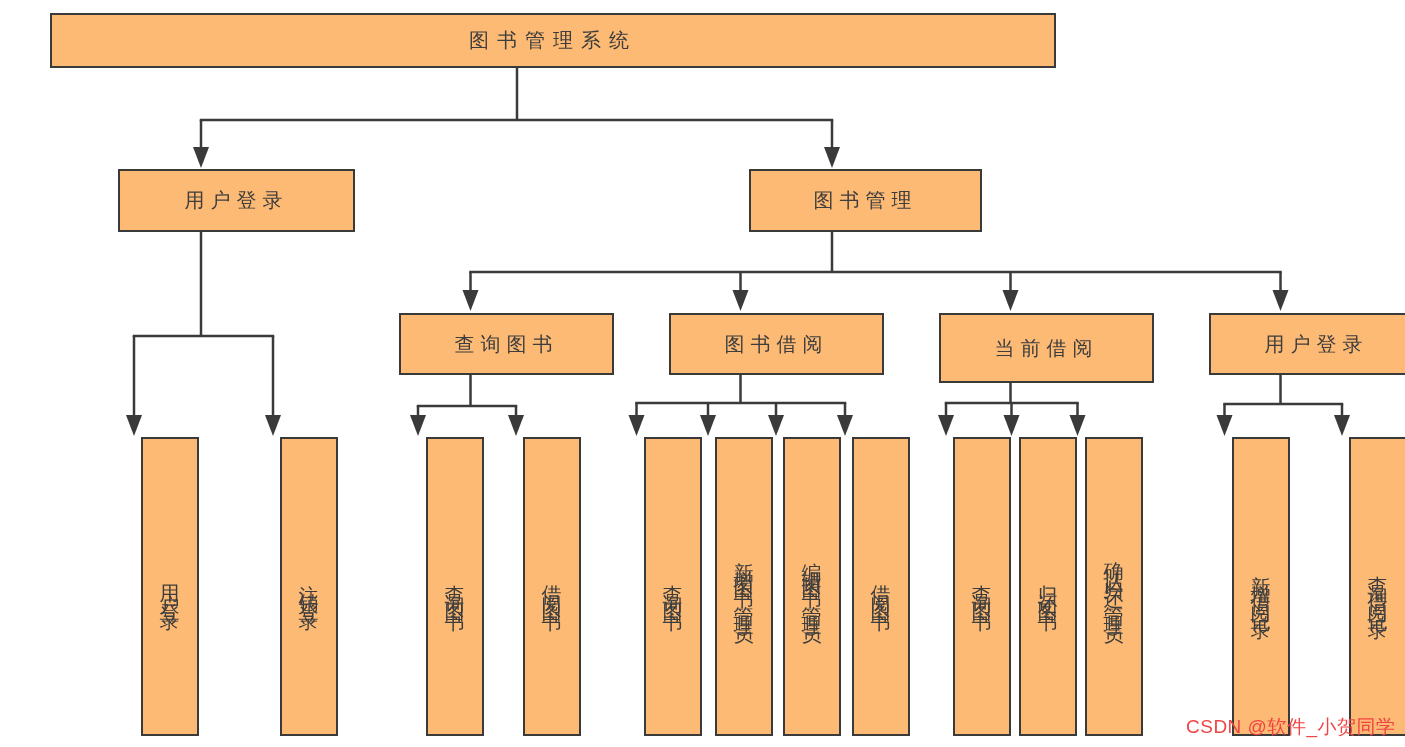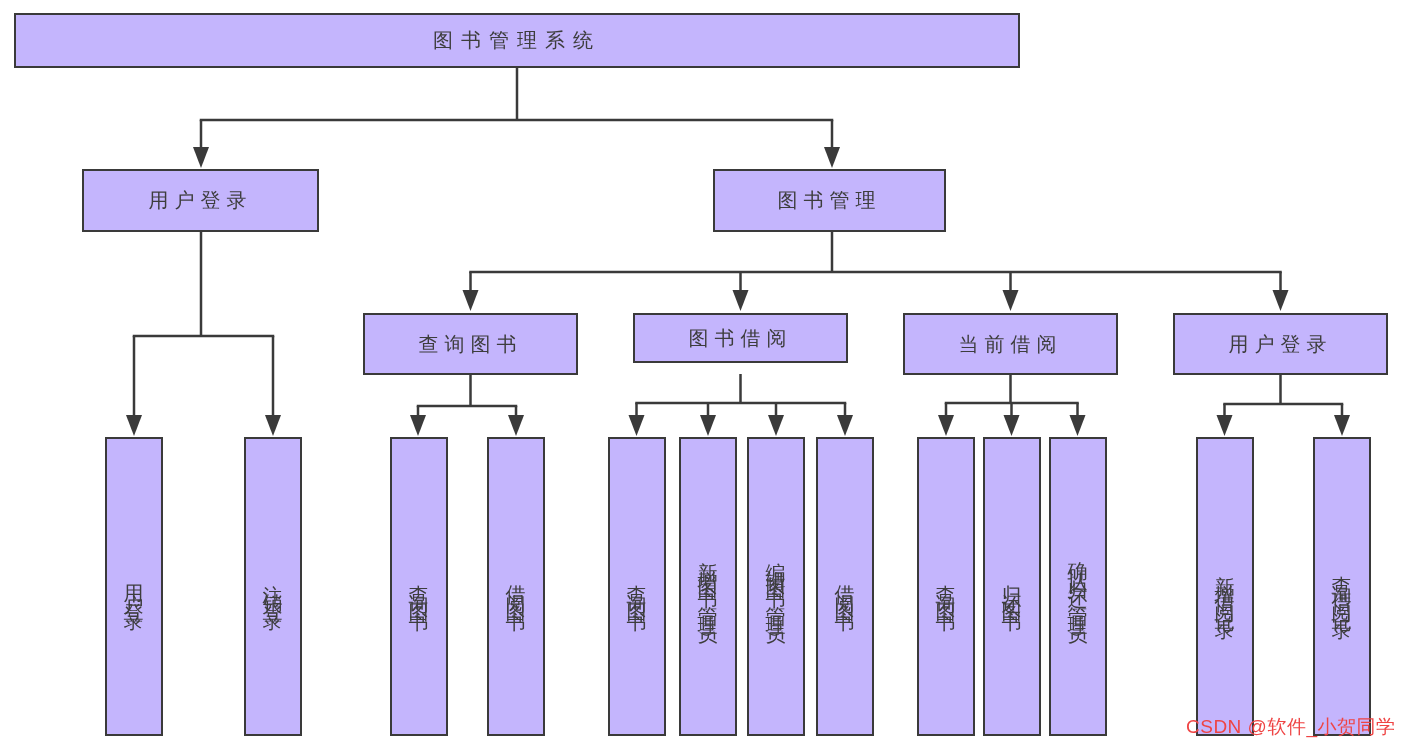--- a/index.html
+++ b/index.html
@@ -26,12 +26,13 @@
     position: absolute;
     box-sizing: border-box;
     border: 2.5px solid #3a3a3a;
-    background: #c4b5fd;
+    background: #fdba74;
     display: flex;
     align-items: center;
     justify-content: center;
     color: #3d3d3d;
     z-index: 2;
+    margin-left: 36px;
   }
   .hnode span {
     font-size: 20px;

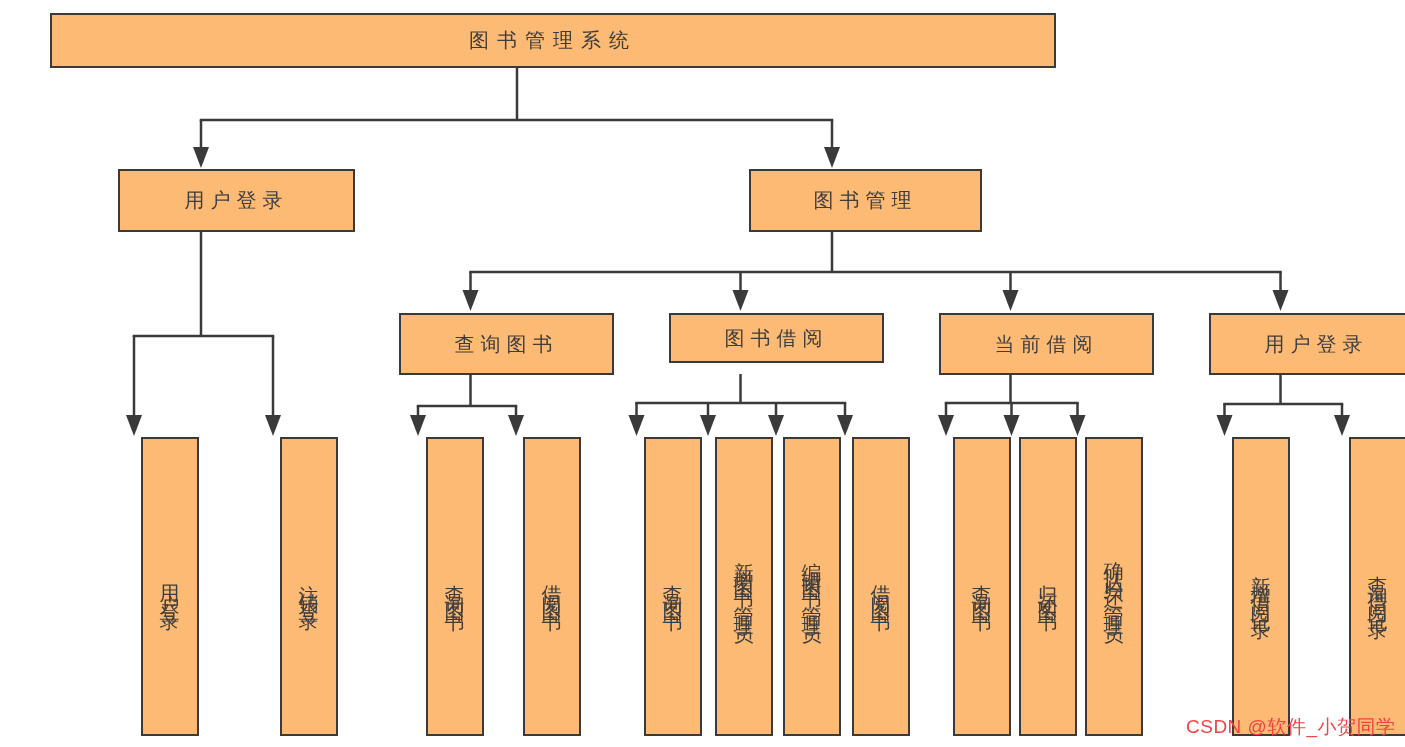--- a/index.html
+++ b/index.html
@@ -150,7 +150,7 @@
   <div class="node hnode" style="left:363px; top:313px; width:215px; height:62px;">
     <span>查询图书</span>
   </div>
-  <div class="node hnode" style="left:633px; top:313px; width:215px; height:50px;">
+  <div class="node hnode" style="left:633px; top:313px; width:215px; height:62px;">
     <span>图书借阅</span>
   </div>
   <div class="node hnode" style="left:903px; top:313px; width:215px; height:62px;">

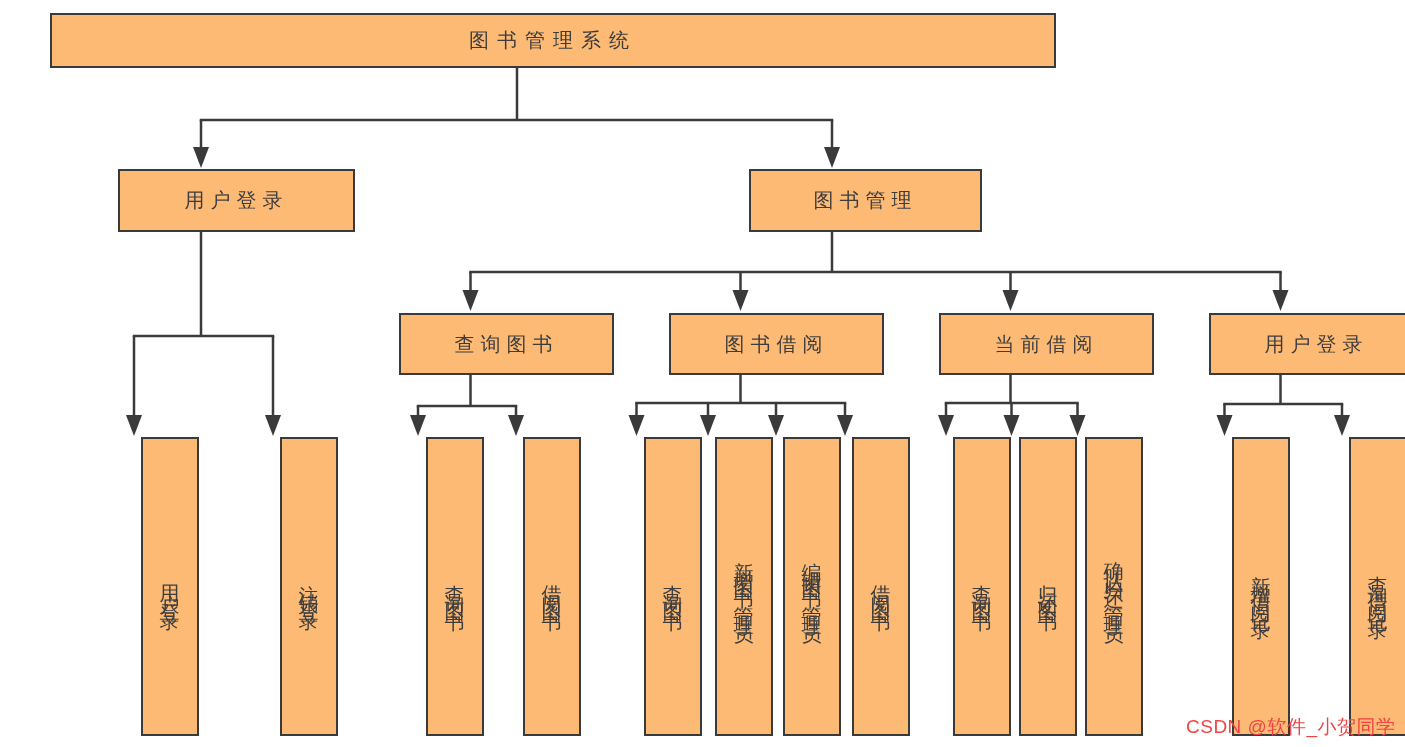--- a/index.html
+++ b/index.html
@@ -153,7 +153,7 @@
   <div class="node hnode" style="left:633px; top:313px; width:215px; height:62px;">
     <span>图书借阅</span>
   </div>
-  <div class="node hnode" style="left:903px; top:313px; width:215px; height:62px;">
+  <div class="node hnode" style="left:903px; top:313px; width:215px; height:70px;">
     <span>当前借阅</span>
   </div>
   <div class="node hnode" style="left:1173px; top:313px; width:215px; height:62px;">

